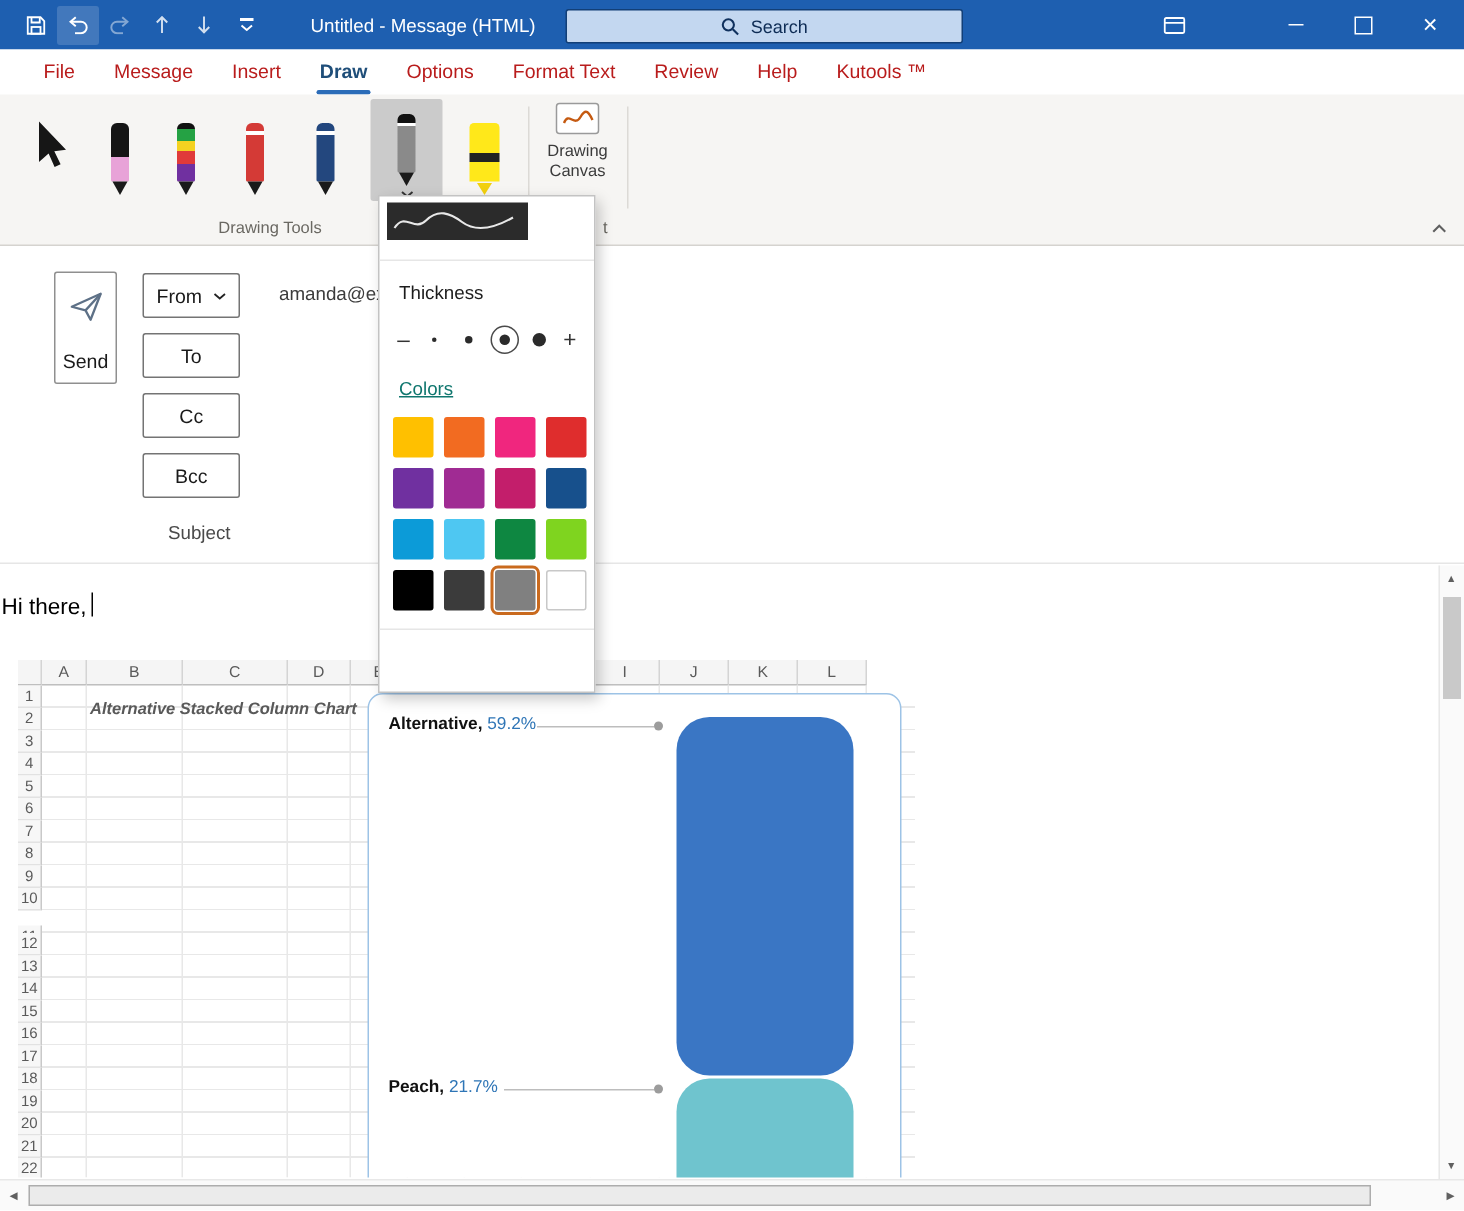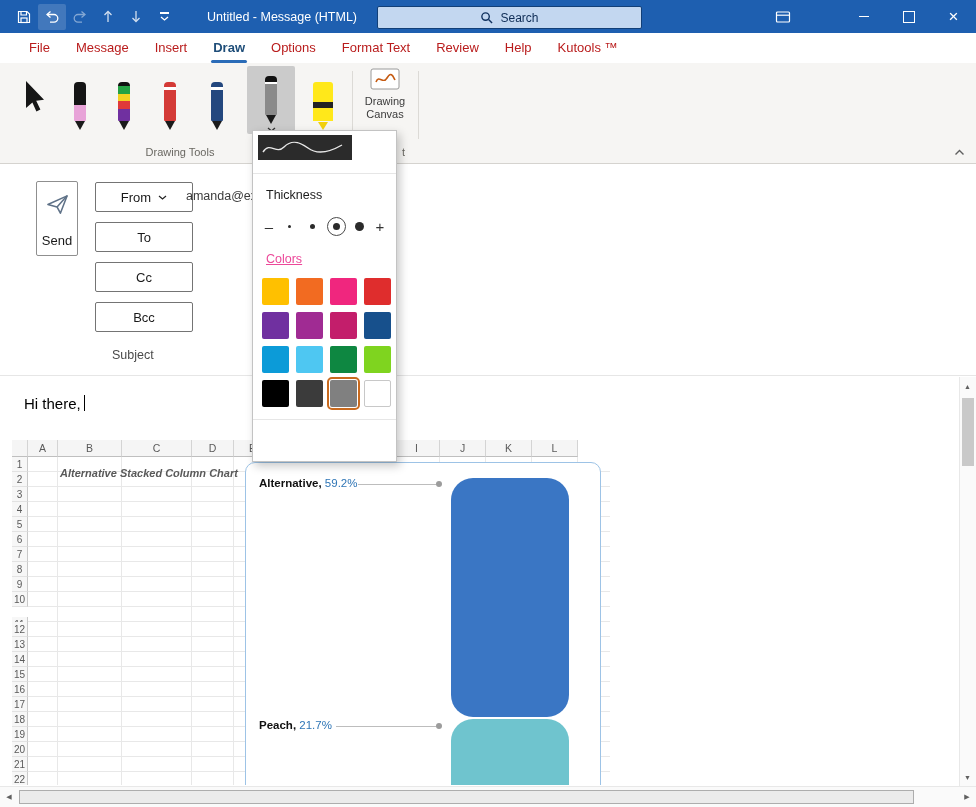--- a/index.html
+++ b/index.html
@@ -65,7 +65,7 @@
   .compose{position:absolute;left:0;top:164px;width:976px;height:212px;background:#fff;border-bottom:1px solid #E6E6E6;box-sizing:border-box;}
   .sendbtn{position:absolute;left:36px;top:17px;width:42px;height:75px;border:1px solid #8F8F8F;border-radius:2px;display:flex;flex-direction:column;align-items:center;justify-content:space-between;padding:10px 0 7px;box-sizing:border-box;background:#fff;}
   .sendlbl{font-size:13px;color:#1A1A1A;}
-  .fieldbtn{position:absolute;left:95px;width:98px;height:30px;border:1px solid #747474;border-radius:2px;background:#fff;display:flex;align-items:center;justify-content:center;gap:7px;font-size:13px;color:#1A1A1A;box-sizing:border-box;}
+  .fieldbtn{position:absolute;left:95px;width:65px;height:30px;border:1px solid #747474;border-radius:2px;background:#fff;display:flex;align-items:center;justify-content:center;gap:7px;font-size:13px;color:#1A1A1A;box-sizing:border-box;}
   .fromval{position:absolute;left:186px;top:25px;font-size:12.5px;color:#3B3B3B;}
   .subjlabel{position:absolute;left:112px;top:184px;font-size:12.5px;color:#4A4A4A;}
   

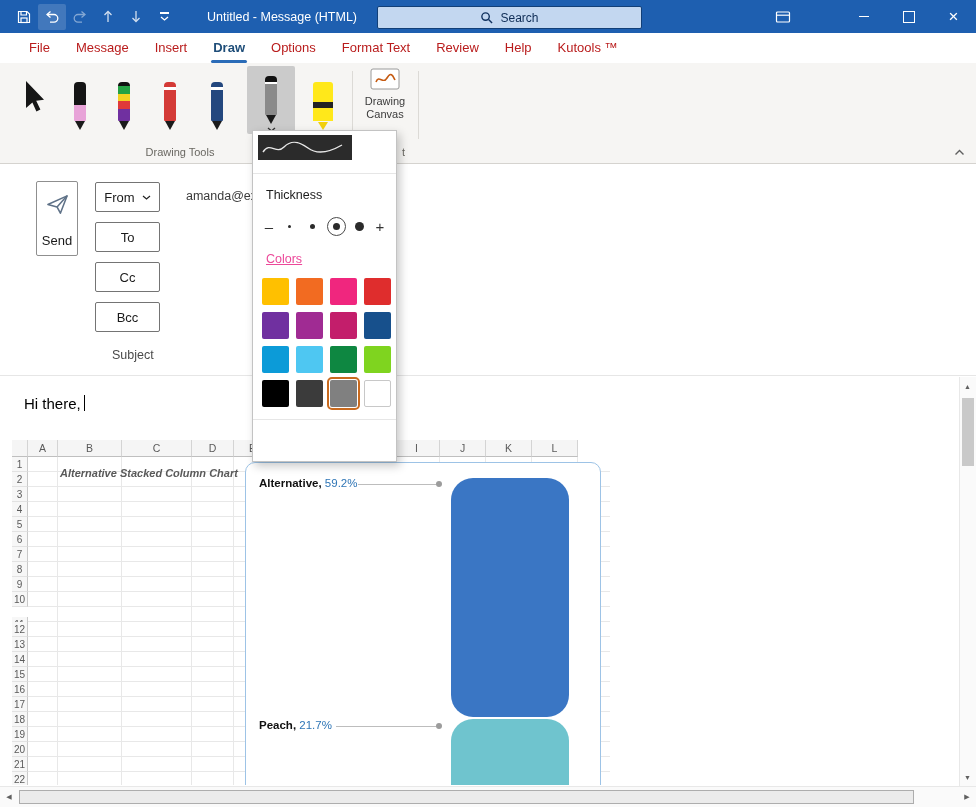--- a/index.html
+++ b/index.html
@@ -55,7 +55,7 @@
   .dotwrap{width:17px;height:17px;border:1px solid transparent;border-radius:50%;display:flex;align-items:center;justify-content:center;}
   .dotwrap.sel{border-color:#4A4A4A;}
   .dot{border-radius:50%;background:#2B2B2B;}
-  .plabel2{position:absolute;left:13px;top:121px;font-size:12.5px;color:#ec4899;text-decoration:underline;}
+  .plabel2{position:absolute;left:13px;top:121px;font-size:12.5px;color:#0f766e;text-decoration:underline;}
   .swatches{position:absolute;left:9px;top:147px;display:grid;grid-template-columns:repeat(4,27px);grid-gap:7px;}
   .swatch{width:27px;height:27px;border-radius:2px;box-sizing:border-box;}
   .swatch.white{border:1px solid #C8C8C8;}

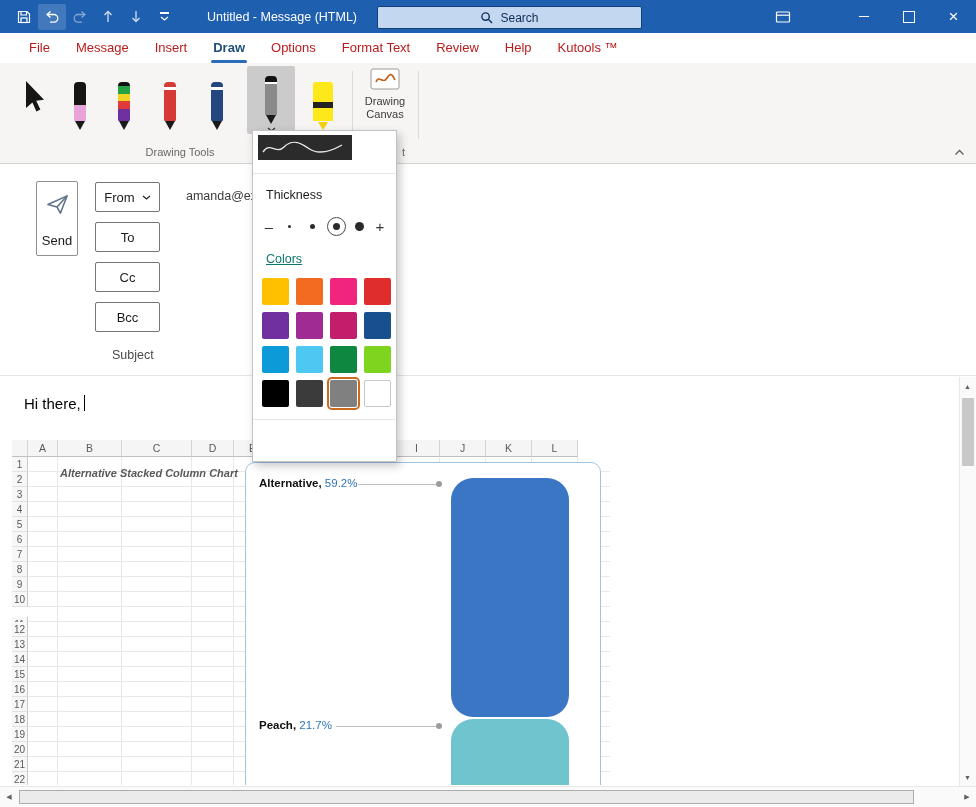--- a/index.html
+++ b/index.html
@@ -70,7 +70,7 @@
   .subjlabel{position:absolute;left:112px;top:184px;font-size:12.5px;color:#4A4A4A;}
   
   .bodyarea{position:absolute;left:0;top:376px;width:959px;height:410px;background:#fff;}
-  .greeting{position:absolute;left:24px;top:19px;font-size:15px;color:#000;}
+  .greeting{position:absolute;left:1px;top:19px;font-size:15px;color:#000;}
   .caret{display:inline-block;width:1.5px;height:16px;background:#000;margin-left:3px;vertical-align:-2px;}
   
   .sheet{position:absolute;left:12px;top:64px;width:598px;height:345px;overflow:hidden;background:#fff;}

